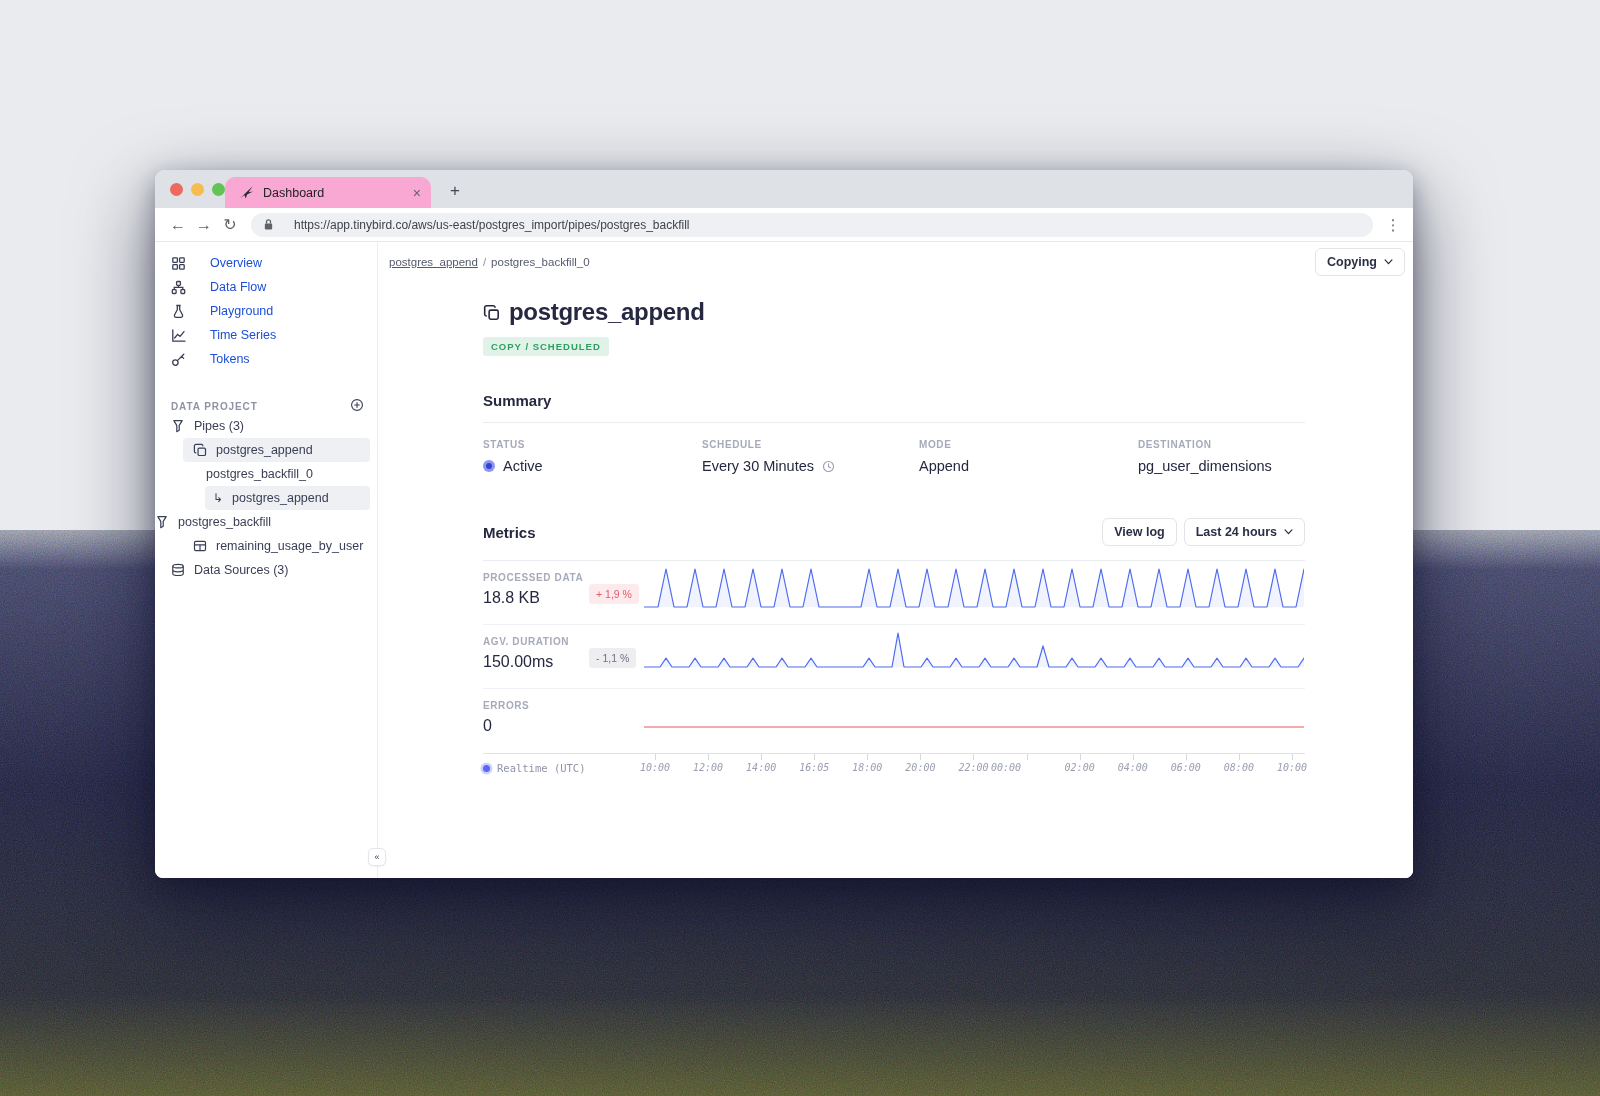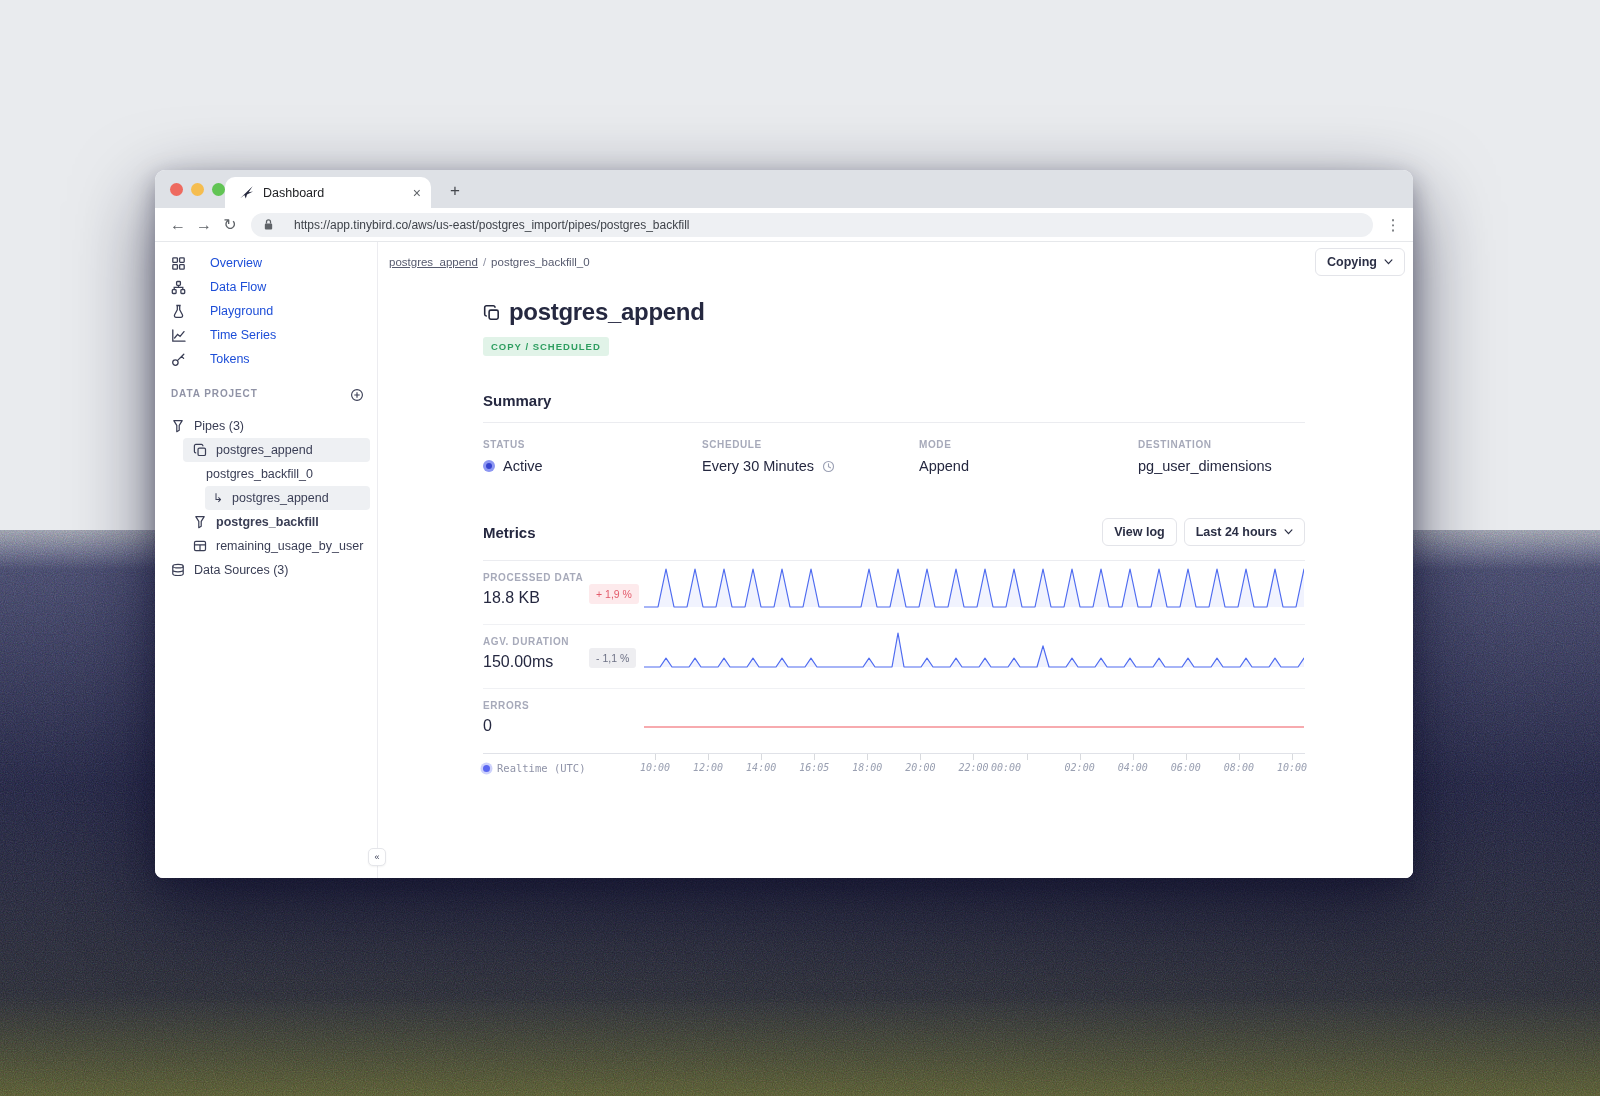--- a/index.html
+++ b/index.html
@@ -17,7 +17,7 @@
   .traffic { position:absolute; left:15px; top:13px; display:flex; gap:8px; }
   .dot { width:13px; height:13px; border-radius:50%; }
   .dot.r { background:#ee6a5f; } .dot.y { background:#f5bd4f; } .dot.g { background:#61c454; }
-  .tab { position:absolute; left:70px; bottom:0; width:206px; height:31px; background:#ffffff;
+  .tab { position:absolute; left:70px; bottom:0; width:206px; height:31px; background:#f9a8d4;
          border-radius:10px 10px 0 0; display:flex; align-items:center; padding:0 10px 0 14px; }
   .tab-title { font-size:12.5px; color:#202124; margin-left:9px; flex:1; }
   .tab-close { color:#5f6368; font-size:14px; line-height:1; cursor:default; }

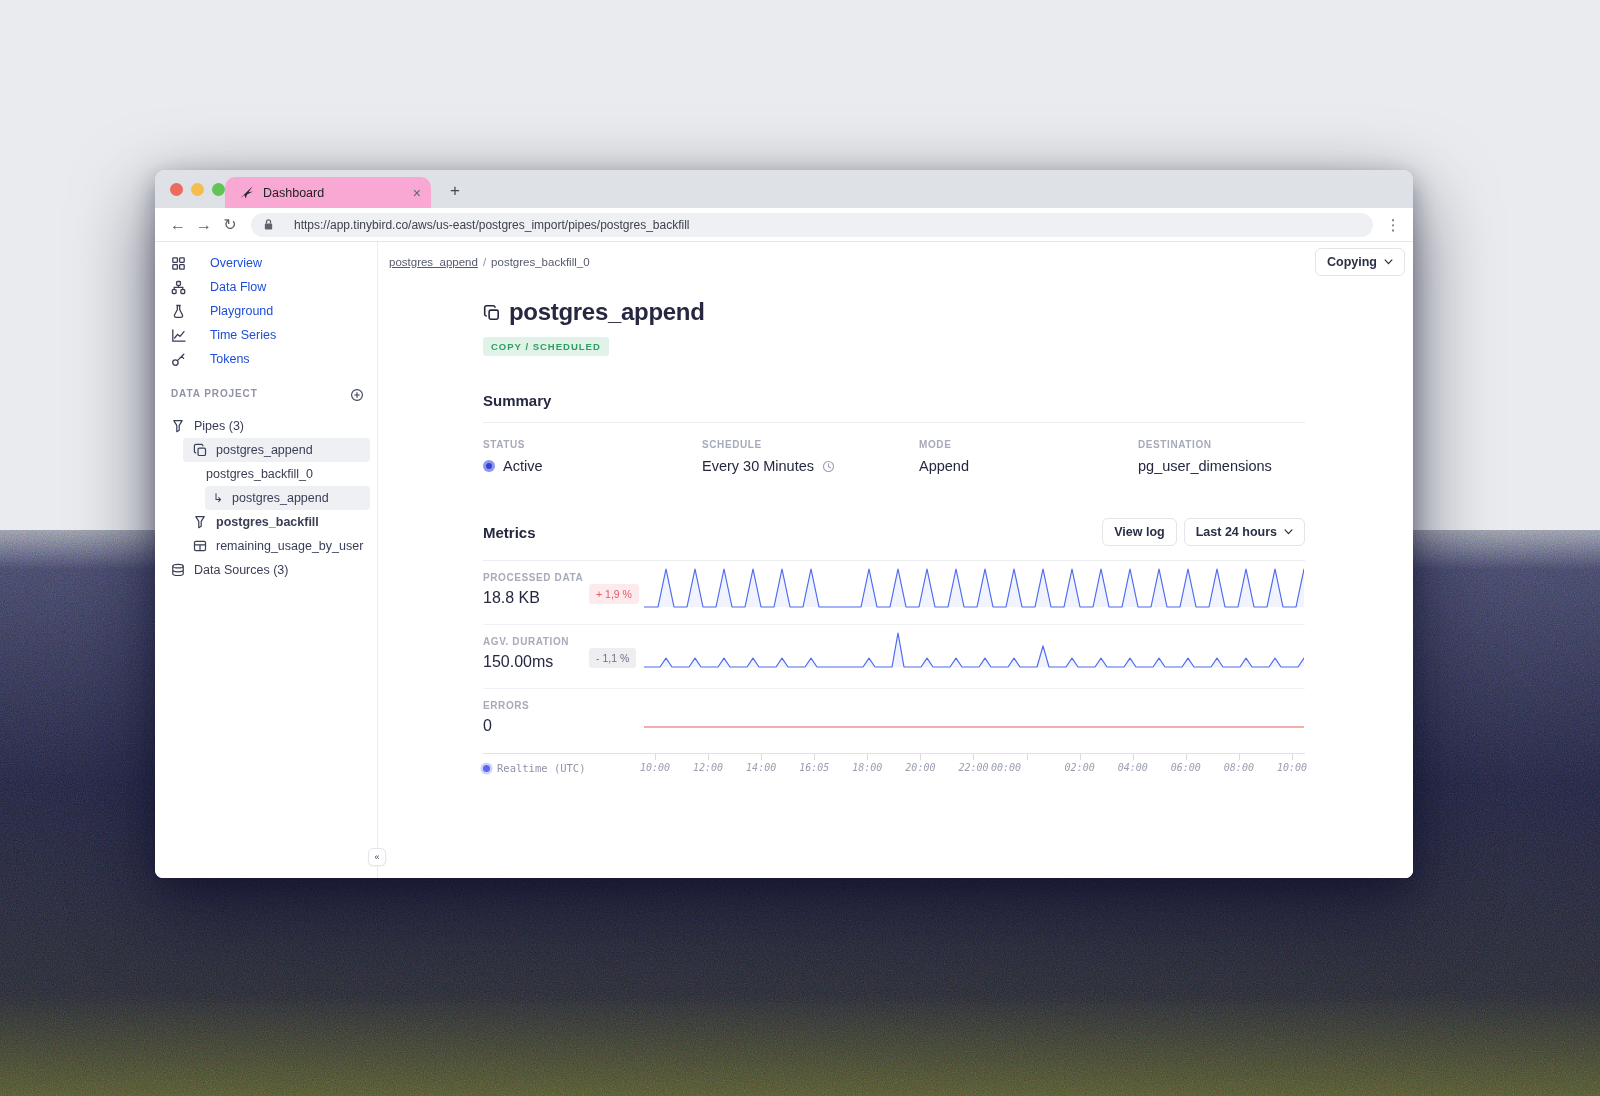--- a/index.html
+++ b/index.html
@@ -38,7 +38,7 @@
   .snav-item { height:24px; display:flex; align-items:center; gap:24px; padding:0 16px;
                font-size:12.5px; color:#1d4ed8; cursor:pointer;text-align:center; }
   .snav-item svg, .tree-row svg { flex:none; }
-  .section-row { margin-top:17px; height:24px; display:flex; align-items:flex-start;
+  .section-row { margin-top:17px; height:24px; display:flex; align-items:flex-end;
                  justify-content:space-between; padding:0 13px 0 16px; }
   .section-label { font-size:10px; font-weight:700; letter-spacing:.9px; color:#9093a6; }
   .tree { margin-top:2px; }

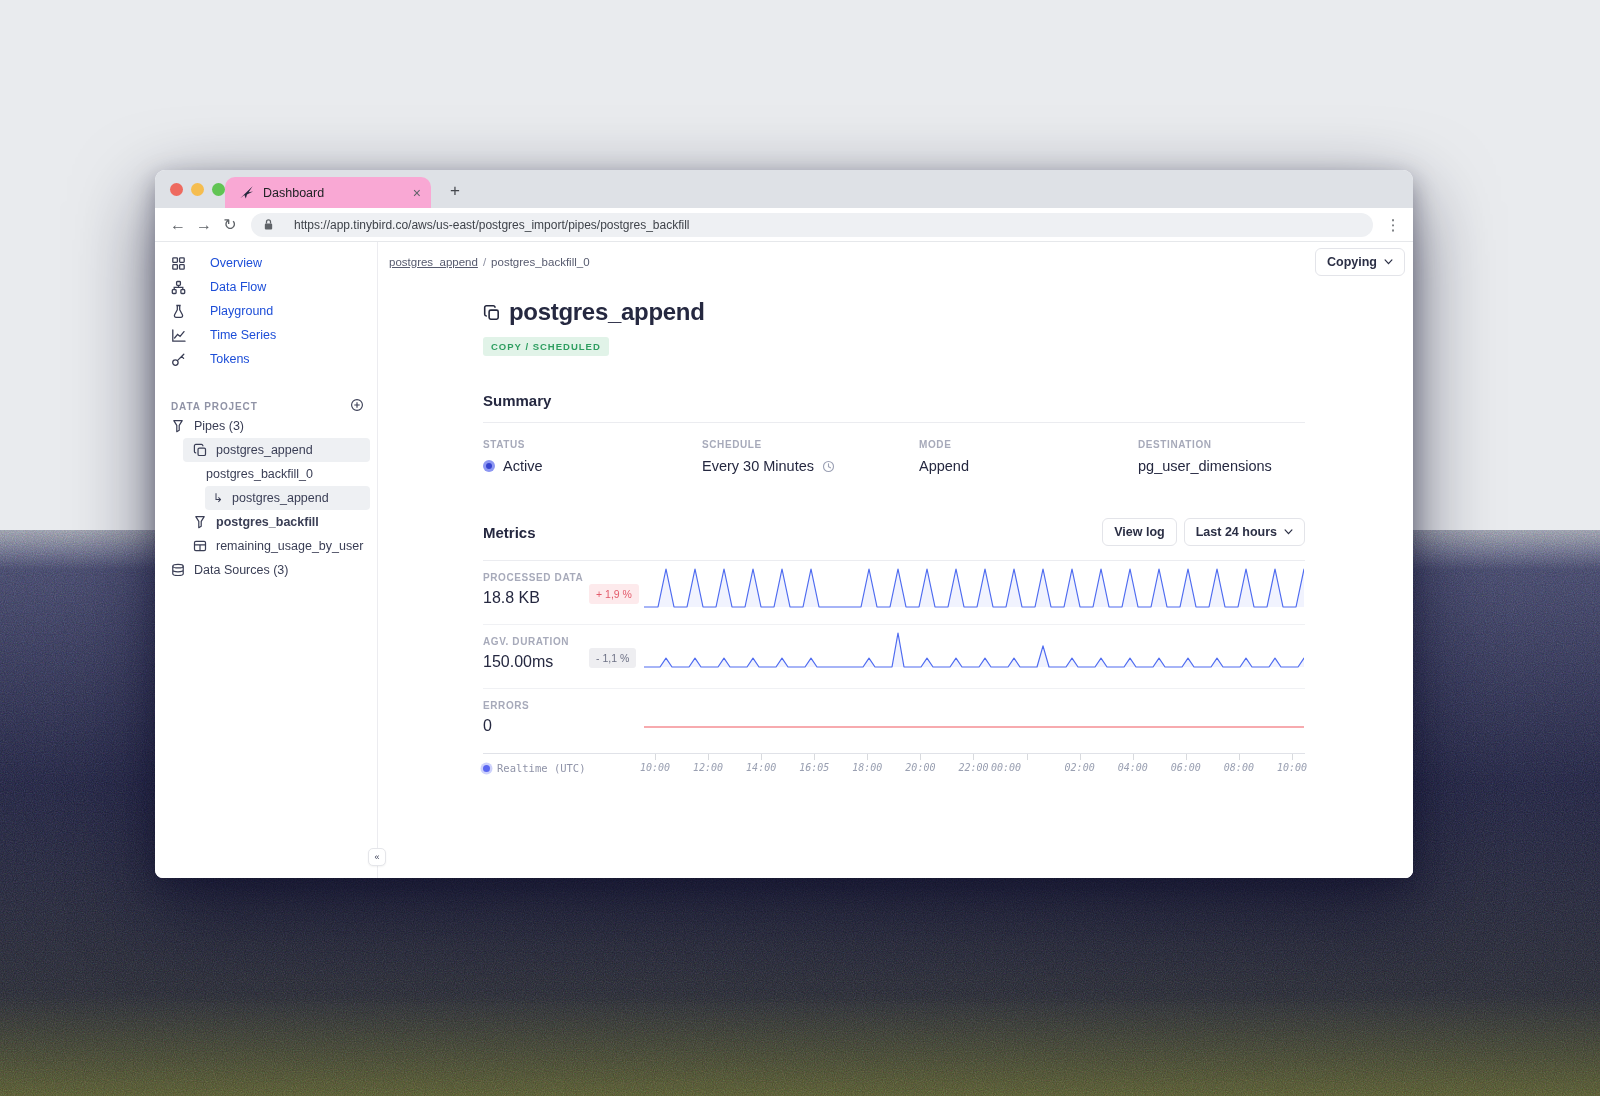--- a/index.html
+++ b/index.html
@@ -231,7 +231,7 @@
               <span>postgres_append</span>
             </span>
           </div>
-          <div class="tree-row" style="padding-left:38px;font-weight:bold;">
+          <div class="tree-row" style="">
             <svg width="14" height="14" viewBox="0 0 15 15" fill="none" stroke="#3a3e55" stroke-width="1.3" stroke-linejoin="round">
                 <path d="M3 1.8h9L8.8 6.9v5.2l-2.6 1.5V6.9L3 1.8z"></path>
               </svg>

